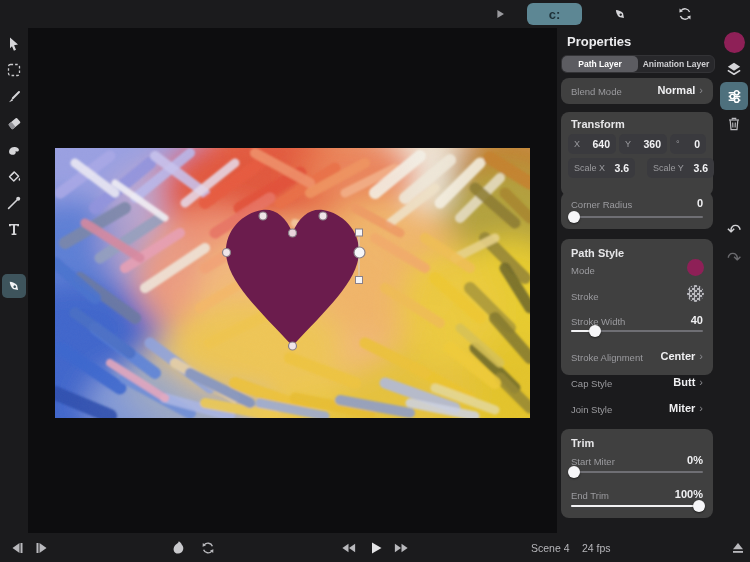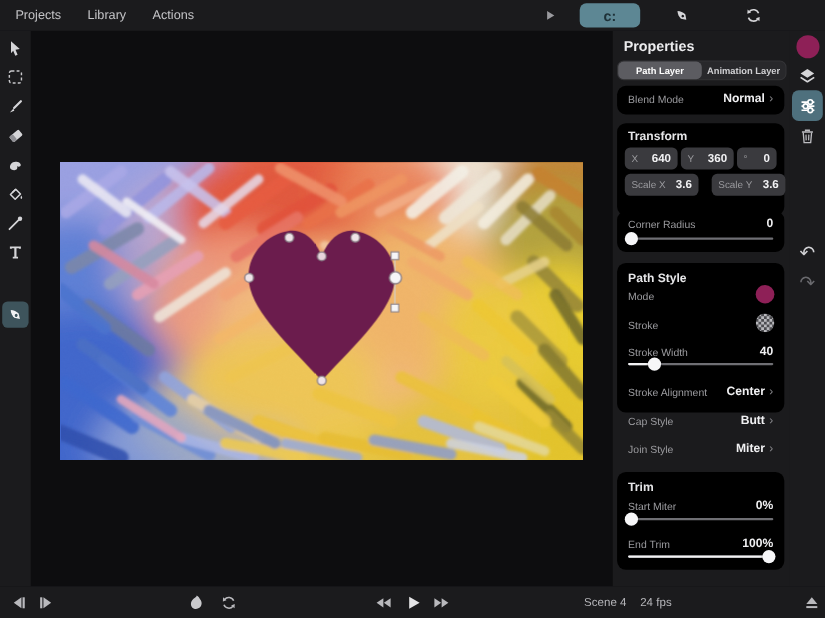--- a/index.html
+++ b/index.html
@@ -65,11 +65,6 @@
 <div class="app">
 
   <div class="topbar">
-    <div class="menubar">
-      <span class="menu-item">Projects</span>
-      <span class="menu-item">Library</span>
-      <span class="menu-item">Actions</span>
-    </div>
     <div class="tb-icon" style="left:491px">
       <svg width="14" height="14" viewBox="0 0 16 16">
           <polygon points="5,3.5 12.5,8 5,12.5" fill="#9a9a9e"></polygon>

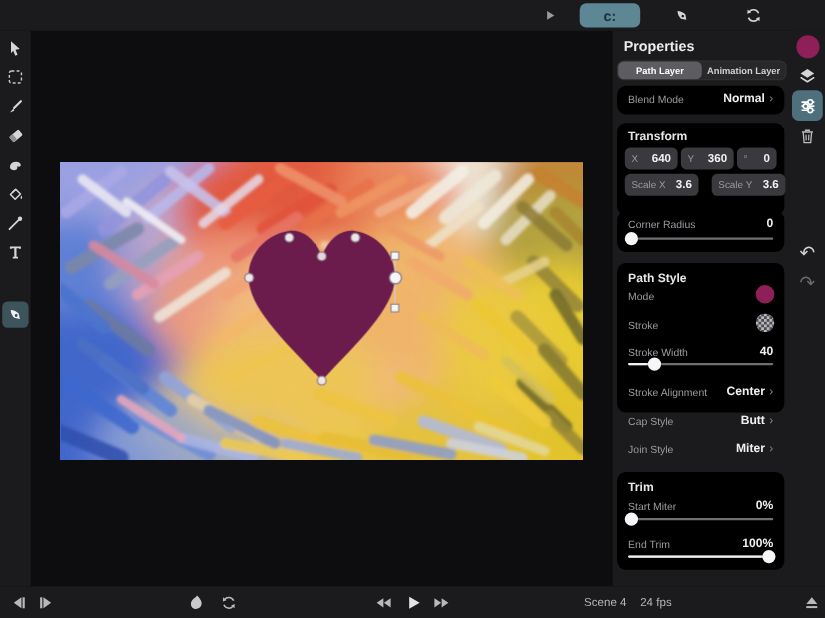--- a/index.html
+++ b/index.html
@@ -31,7 +31,7 @@
   .tab{flex:1;display:flex;align-items:center;justify-content:center;font-size:8.5px;
        font-weight:700;color:#cfcfd2;border-radius:5px;text-align:right;}
   .tab.active{background:#5c5c61;color:#ffffff;}
-  .card{position:absolute;left:4px;width:152px;background:#000000;border-radius:8px;}
+  .card{position:absolute;left:4px;width:152px;background:#404040;border-radius:8px;}
   .card-title{position:absolute;left:10px;font-size:11px;font-weight:700;color:#e6e6e8;}
   .row-label{position:absolute;left:10px;font-size:9.5px;color:#9b9b9f;}
   .row-value{position:absolute;right:10px;font-size:11px;font-weight:600;color:#f0f0f2;}

